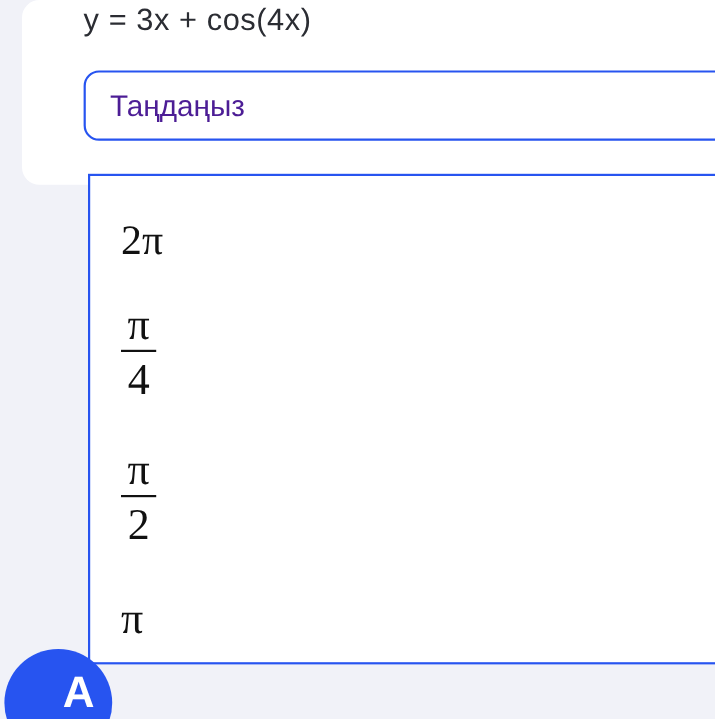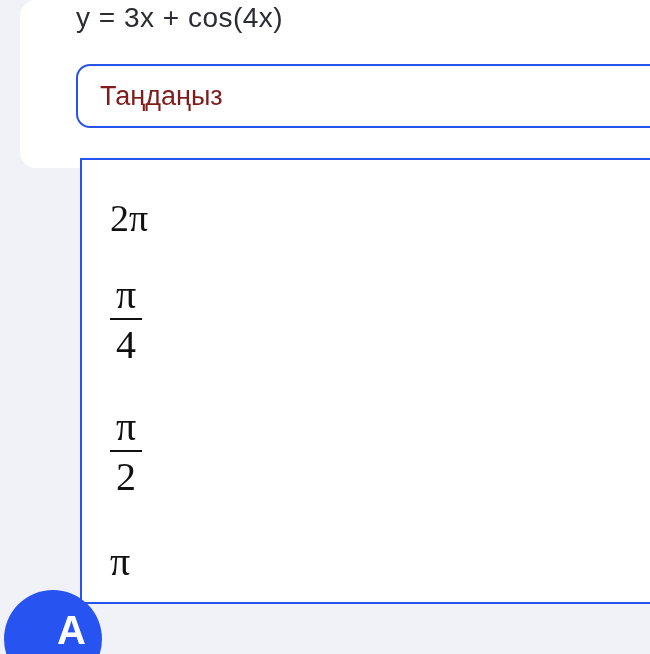--- a/index.html
+++ b/index.html
@@ -42,7 +42,7 @@
     }
     .select-placeholder {
       font-size: 27px;
-      color: #7f1d1d;
+      color: #4c1d95;
     }
     .dropdown {
       position: absolute;

